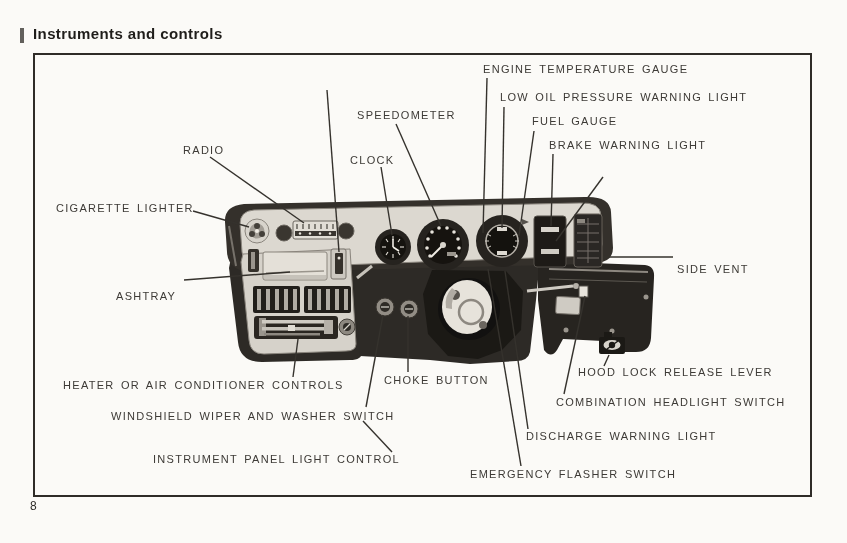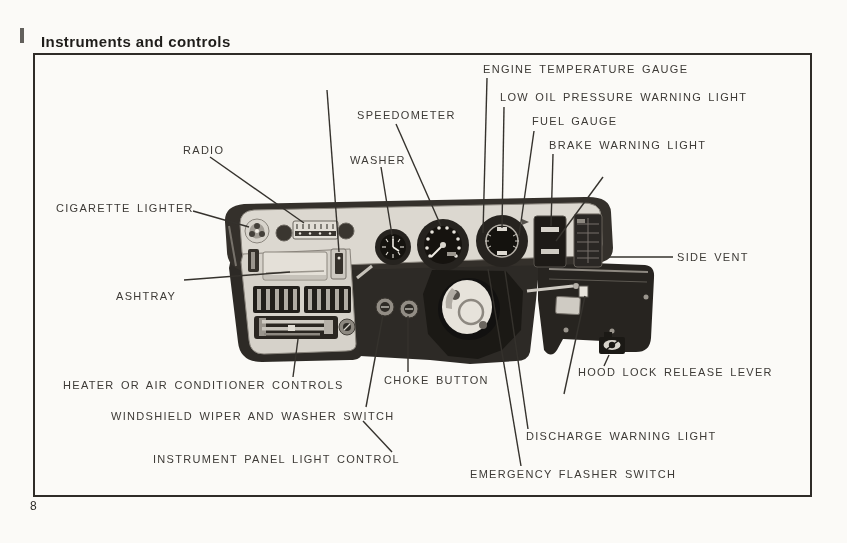--- a/index.html
+++ b/index.html
@@ -13,7 +13,7 @@
   .scan-mark{position:absolute;left:20px;top:28px;width:4px;height:15px;background:#3c3935;opacity:.8;}
   .title{
     position:absolute;left:33px;top:25px;
-    font-size:15px;font-weight:bold;color:#1f1d1a;letter-spacing:.4px;margin:8px;
+    font-size:15px;font-weight:bold;color:#1f1d1a;letter-spacing:.4px;margin:0;
   }
   .frame{
     position:absolute;left:33px;top:53px;width:775px;height:440px;

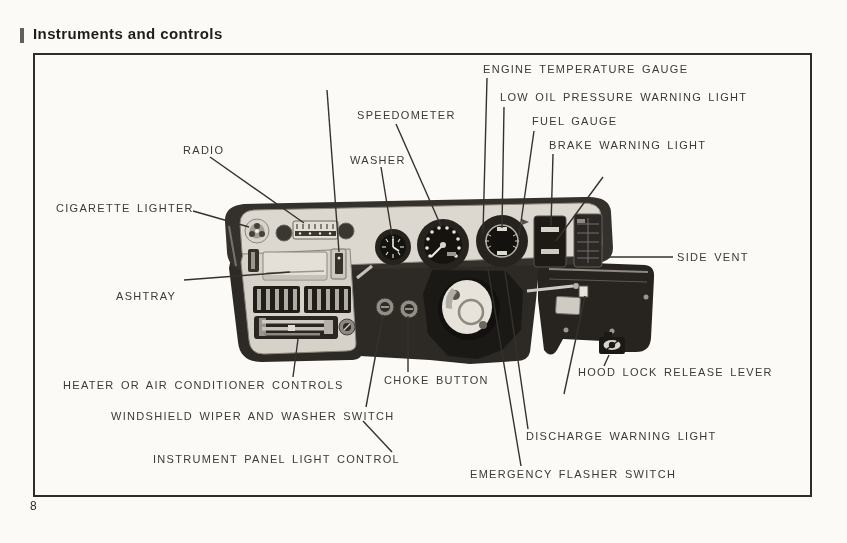--- a/index.html
+++ b/index.html
@@ -268,7 +268,7 @@
   <div class="lbl" style="left:500px;top:92px">LOW OIL PRESSURE WARNING LIGHT</div>
   <div class="lbl" style="left:532px;top:116px">FUEL GAUGE</div>
   <div class="lbl" style="left:549px;top:140px">BRAKE WARNING LIGHT</div>
-  <div class="lbl" style="left:350px;top:155px">WASHER</div>
+  <div class="lbl" style="left:350px;top:155px">CLOCK</div>
   <div class="lbl" style="left:183px;top:145px">RADIO</div>
   <div class="lbl" style="left:56px;top:203px">CIGARETTE LIGHTER</div>
   <div class="lbl" style="left:677px;top:252px">SIDE VENT</div>

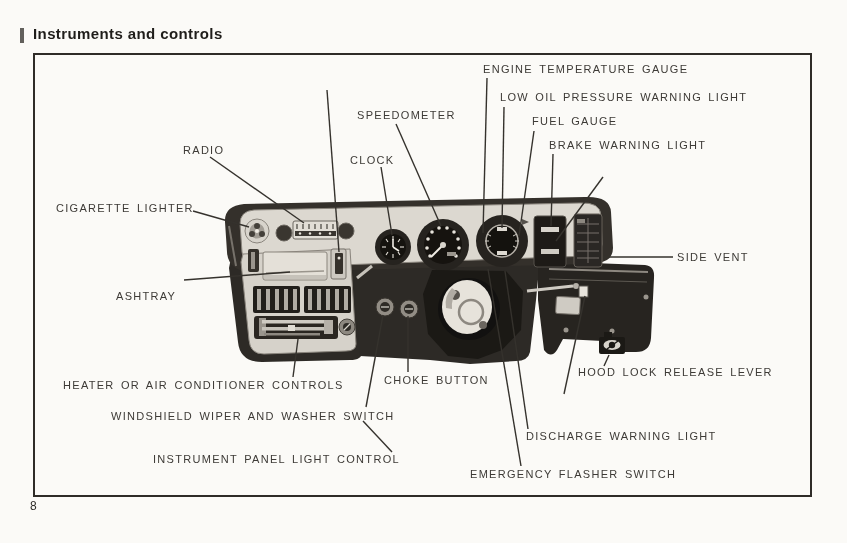--- a/index.html
+++ b/index.html
@@ -271,7 +271,7 @@
   <div class="lbl" style="left:350px;top:155px">CLOCK</div>
   <div class="lbl" style="left:183px;top:145px">RADIO</div>
   <div class="lbl" style="left:56px;top:203px">CIGARETTE LIGHTER</div>
-  <div class="lbl" style="left:677px;top:252px">SIDE VENT</div>
+  <div class="lbl" style="left:677px;top:264px">SIDE VENT</div>
   <div class="lbl" style="left:116px;top:291px">ASHTRAY</div>
   <div class="lbl" style="left:63px;top:380px">HEATER OR AIR CONDITIONER CONTROLS</div>
   <div class="lbl" style="left:153px;top:454px">INSTRUMENT PANEL LIGHT CONTROL</div>

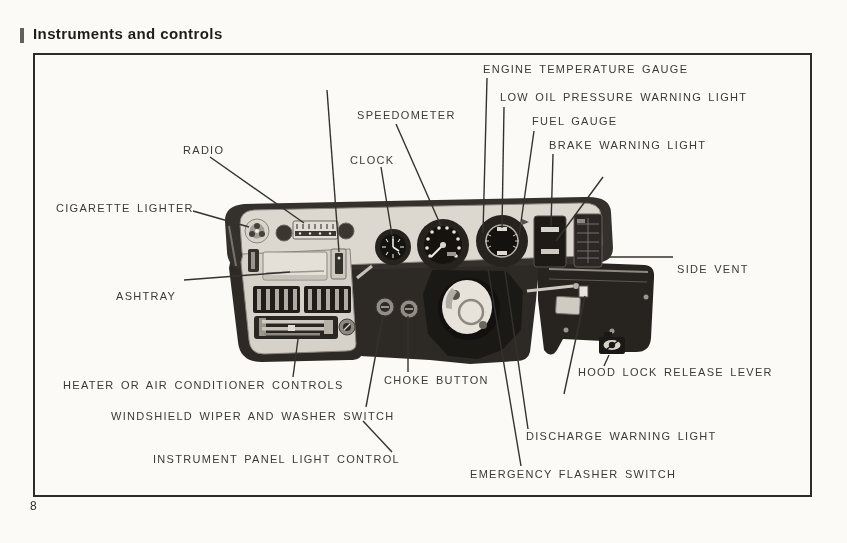--- a/index.html
+++ b/index.html
@@ -278,6 +278,7 @@
   <div class="lbl" style="left:111px;top:411px">WINDSHIELD WIPER AND WASHER SWITCH</div>
   <div class="lbl" style="left:384px;top:375px">CHOKE BUTTON</div>
   <div class="lbl" style="left:578px;top:367px">HOOD LOCK RELEASE LEVER</div>
+  <div class="lbl" style="left:556px;top:397px">COMBINATION HEADLIGHT SWITCH</div>
   <div class="lbl" style="left:526px;top:431px">DISCHARGE WARNING LIGHT</div>
   <div class="lbl" style="left:470px;top:469px">EMERGENCY FLASHER SWITCH</div>
 

